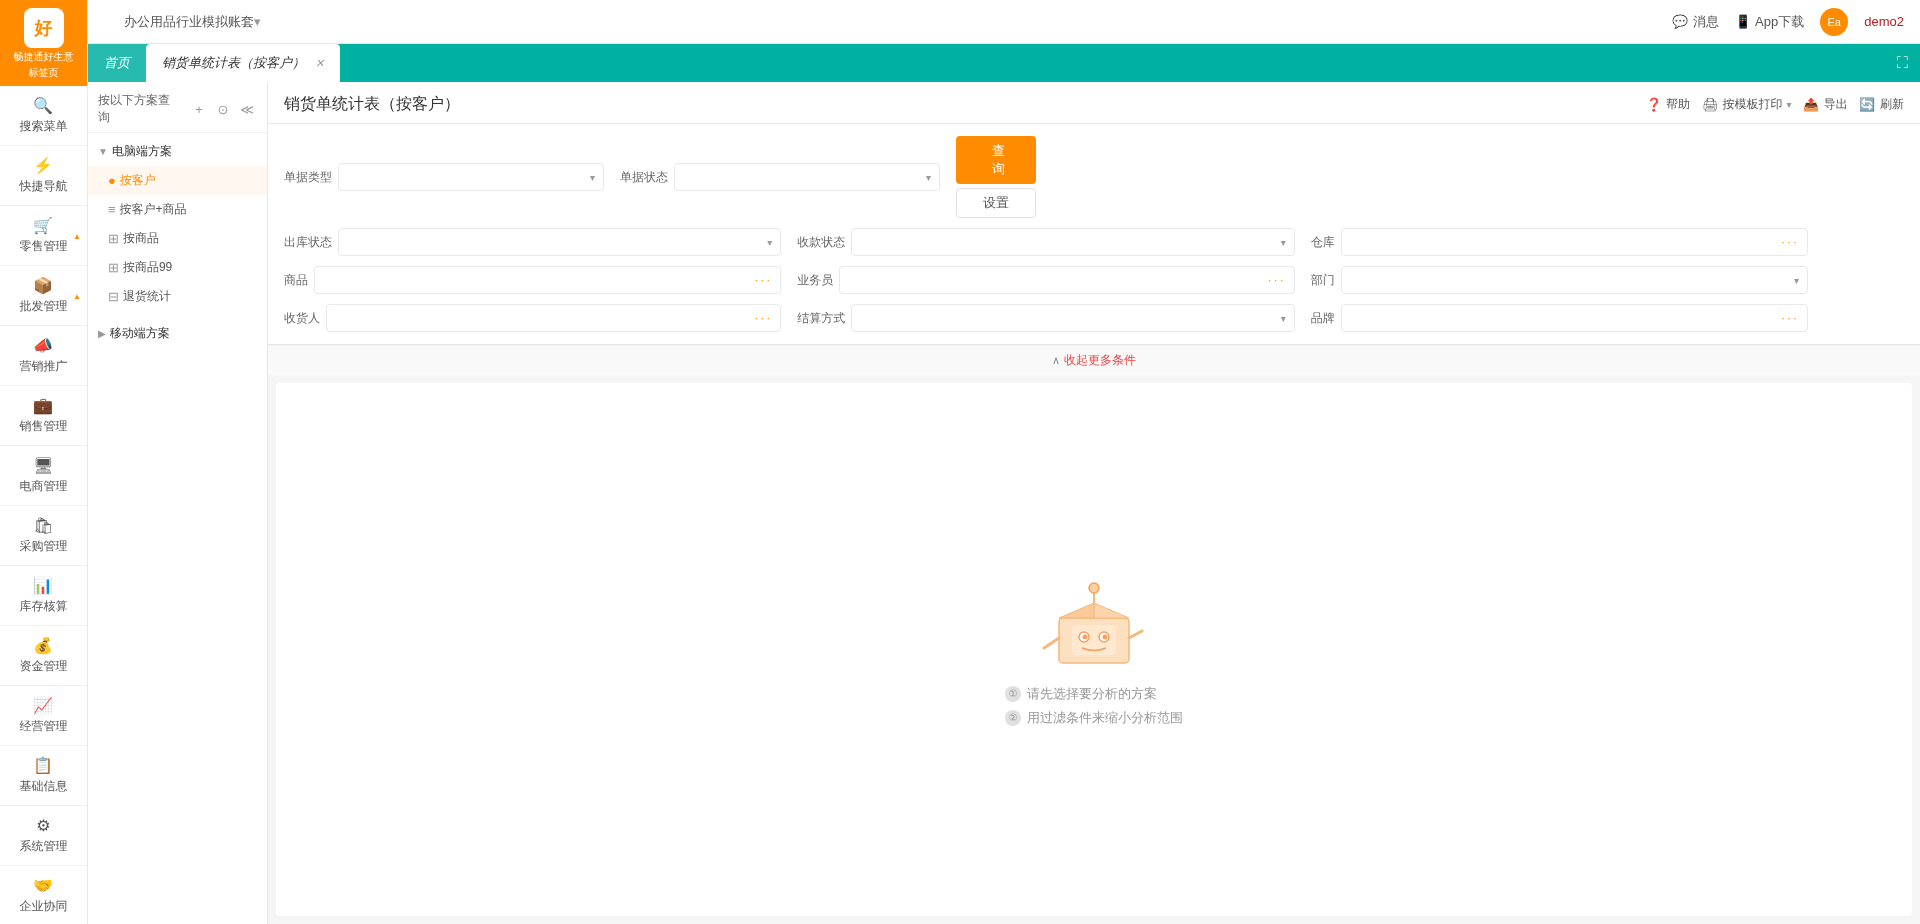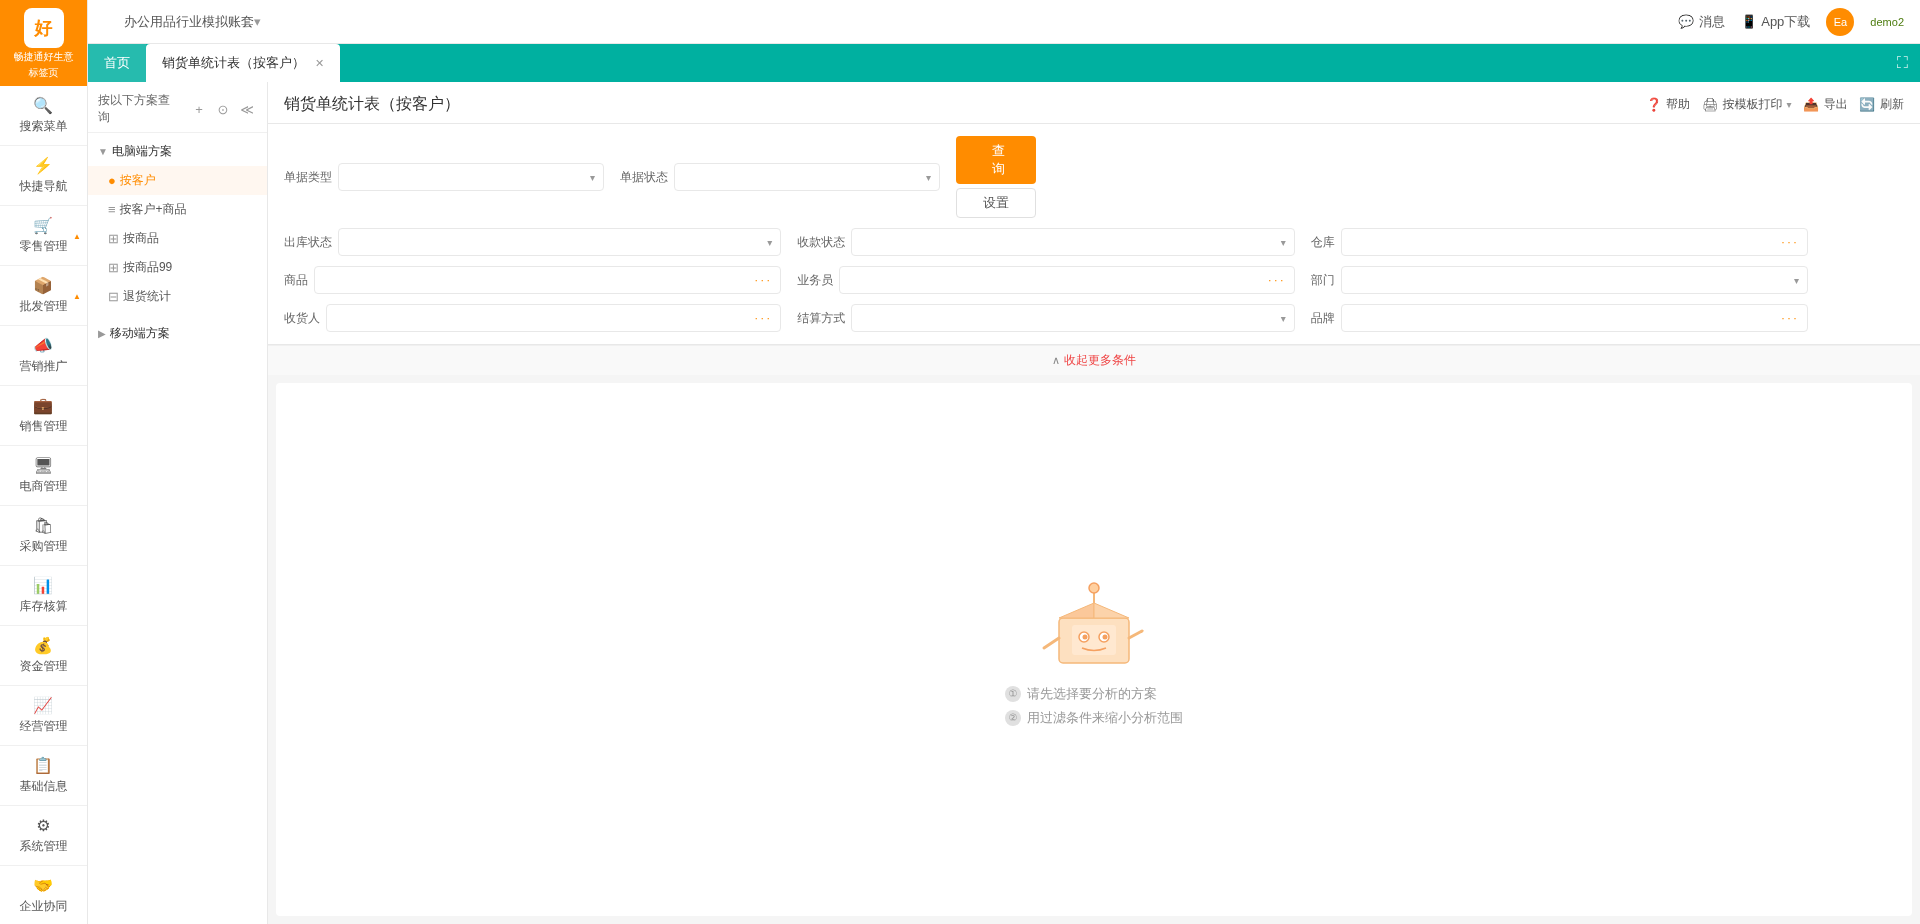--- a/index.html
+++ b/index.html
@@ -297,7 +297,7 @@
       <div class="avatar-circle">
         <span>Ea</span>
       </div>
-      <span style="font-size:11px;color:#4d7c0f;cursor:pointer;">demo2</span>
+      <span style="font-size:13px;color:#b91c1c;cursor:pointer;">demo2</span>
     </div>
   </div>
 

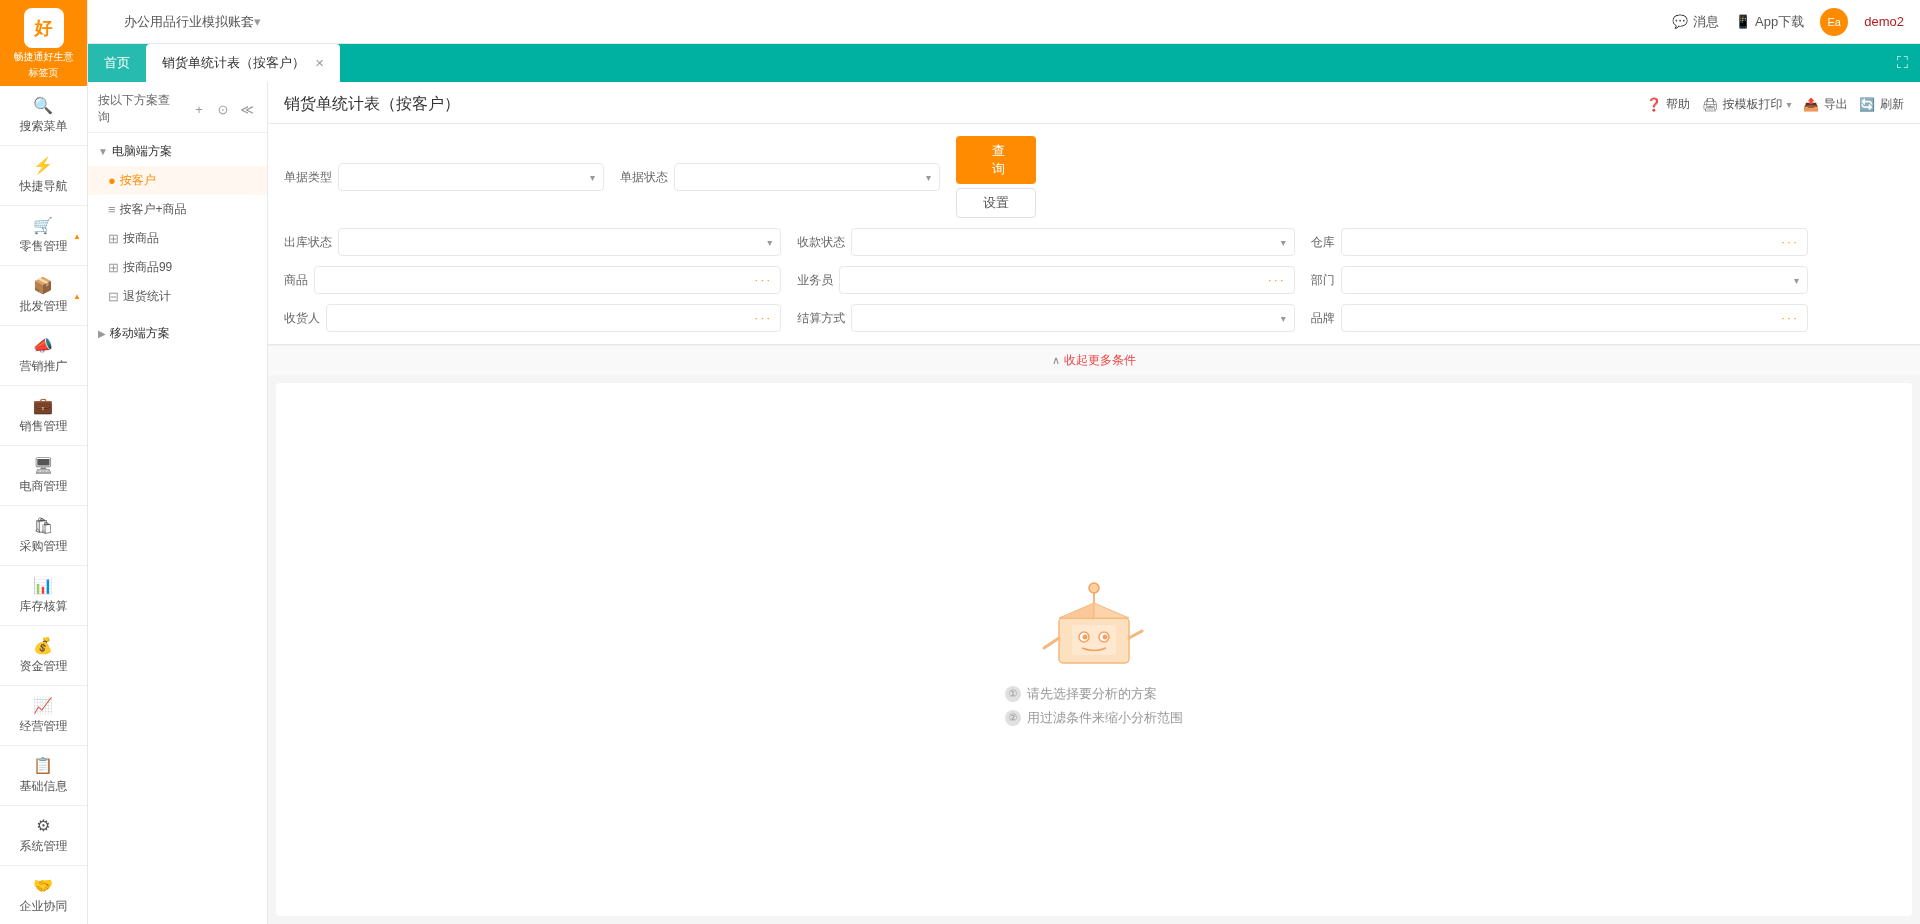--- a/index.html
+++ b/index.html
@@ -74,6 +74,7 @@
       font-size: 13px;
       color: rgba(255,255,255,0.8);
       gap: 6px;
+      font-style: italic;
     }
     .tab-item.home { color: #fff; background: rgba(255,255,255,0.15); }
     .tab-item.active { background: #fff; color: #333; border-radius: 4px 4px 0 0; }

